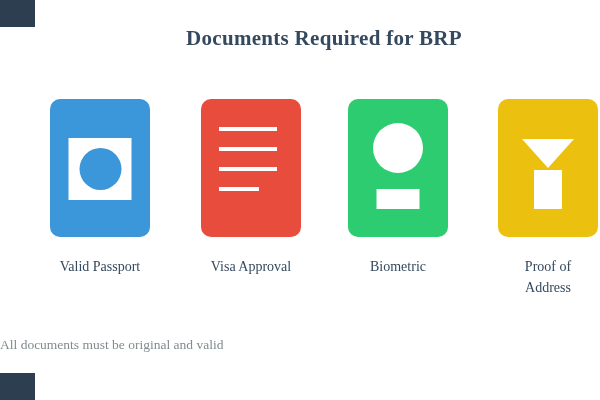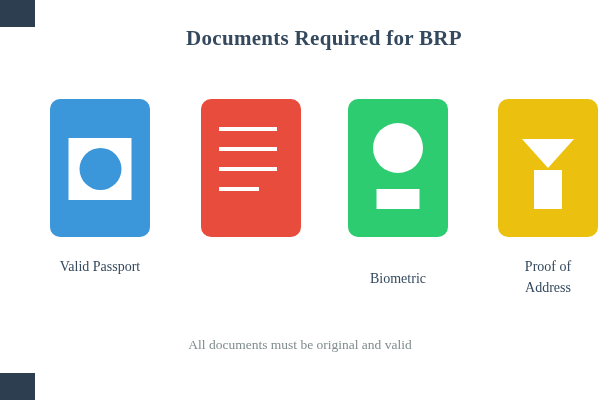--- a/index.html
+++ b/index.html
@@ -158,6 +158,7 @@
     </div>
   </div>
   <div class="card-label" style="left:176px;">
+    <div>Visa Approval</div>
   </div>
 
   <div class="card" style="left: 348px; background-color: rgb(46, 204, 113);">

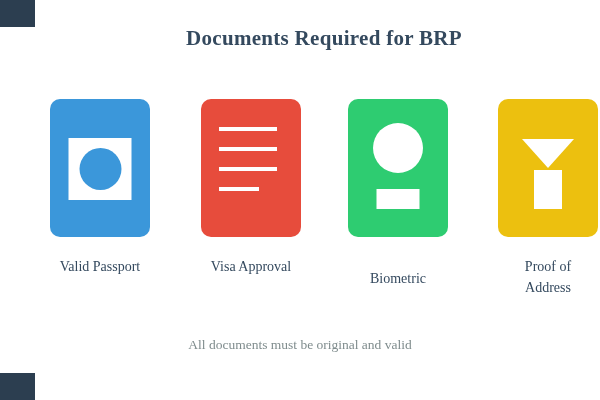--- a/index.html
+++ b/index.html
@@ -165,7 +165,7 @@
     <div class="person-head"></div>
     <div class="person-body"></div>
   </div>
-  <div class="card-label" style="left:323px;margin-top:12px;">
+  <div class="card-label" style="left:323px;">
     <div>Biometric</div>
   </div>
 

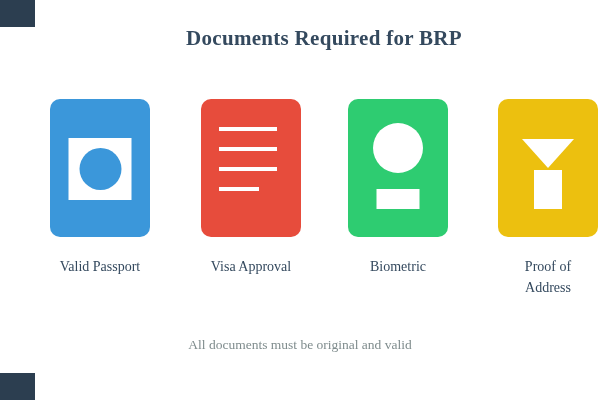--- a/index.html
+++ b/index.html
@@ -124,7 +124,6 @@
     top: 337px;
     left: 0;
     width: 600px;
-    text-align: center;
     font-size: 13.5px;
     color: #7f8c8d;
   }

